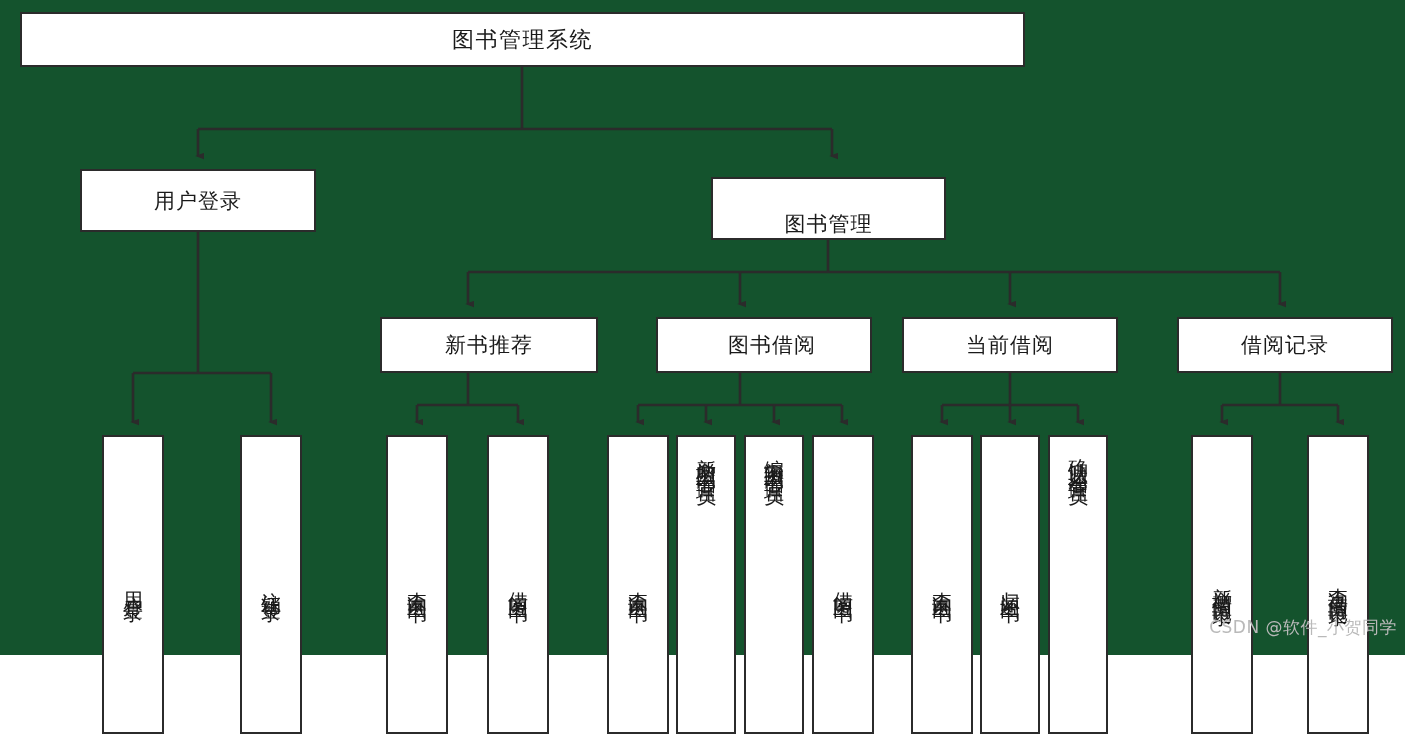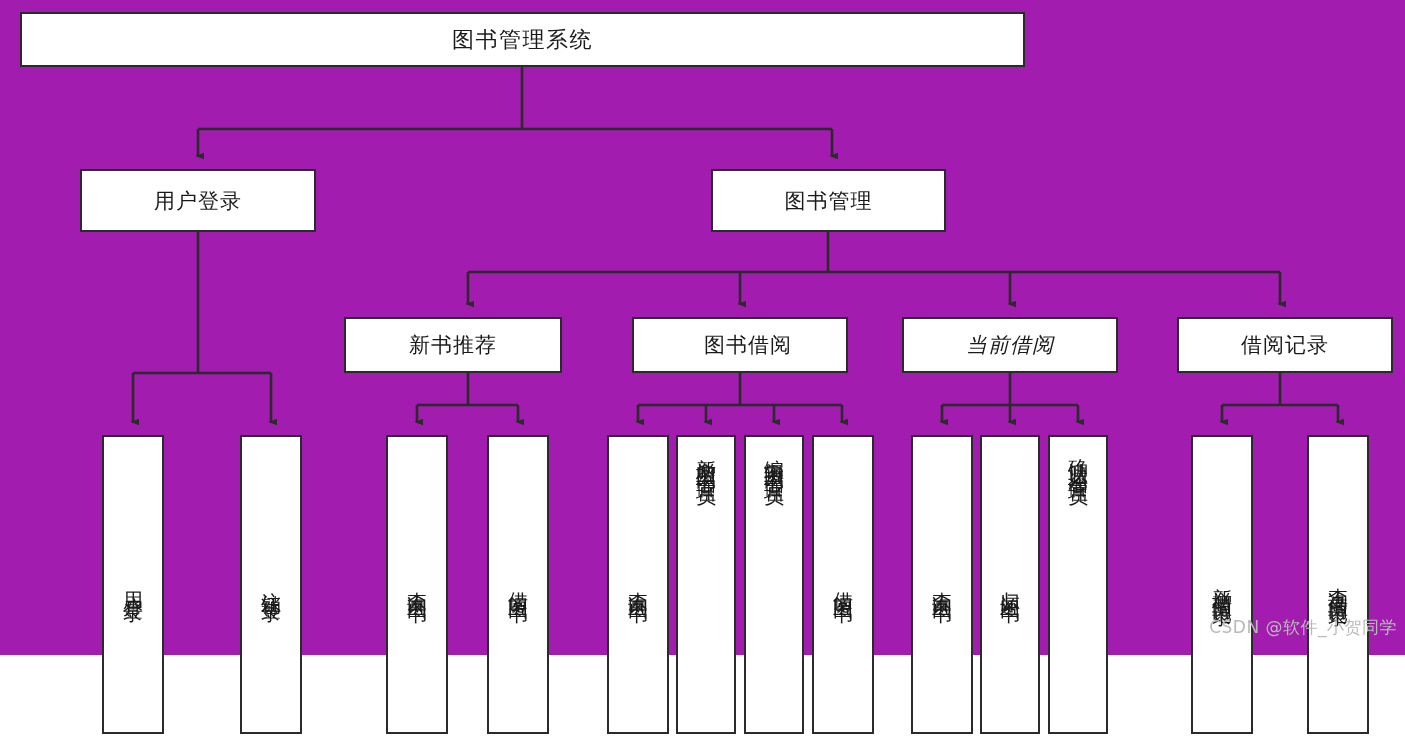--- a/index.html
+++ b/index.html
@@ -4,7 +4,7 @@
 <style>
   html,body{margin:0;padding:0;background:#ffffff;}
   body{width:1405px;height:747px;font-family:"DejaVu Sans","Liberation Sans",sans-serif;overflow:hidden;}
-  #canvas{position:relative;width:1405px;height:655px;background:#a21caf;}
+  #canvas{position:relative;width:1405px;height:655px;background:#14532d;}
   svg#wires{position:absolute;left:0;top:0;width:1405px;height:747px;}
   .node{
     position:absolute;box-sizing:border-box;

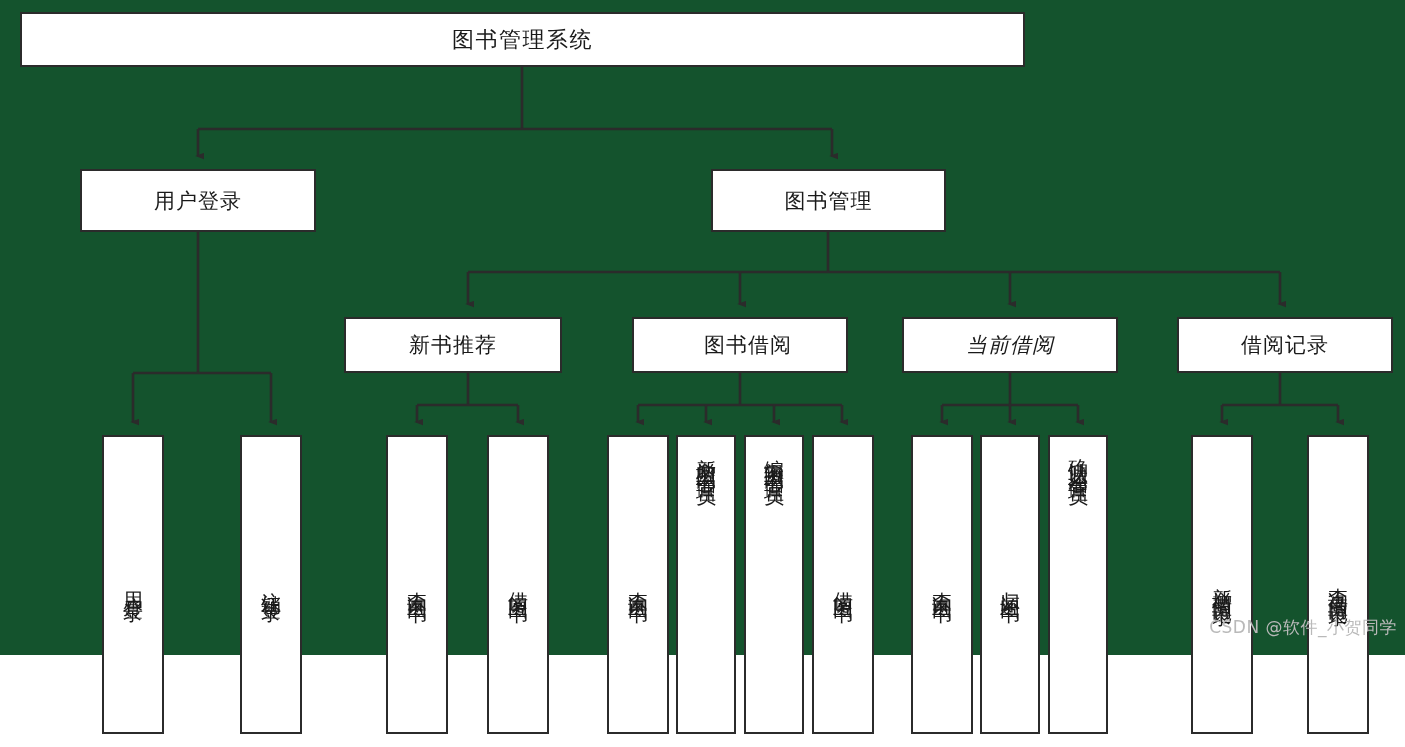--- a/index.html
+++ b/index.html
@@ -99,7 +99,7 @@
   <div class="node h" style="left:80px;top:169px;width:236px;height:63px;">
     <span>用户登录</span>
   </div>
-  <div class="node h" style="left:711px;top:169px;width:235px;height:63px;">
+  <div class="node h" style="left:711px;top:177px;width:235px;height:63px;align-items:flex-end;">
     <span>图书管理</span>
   </div>
 

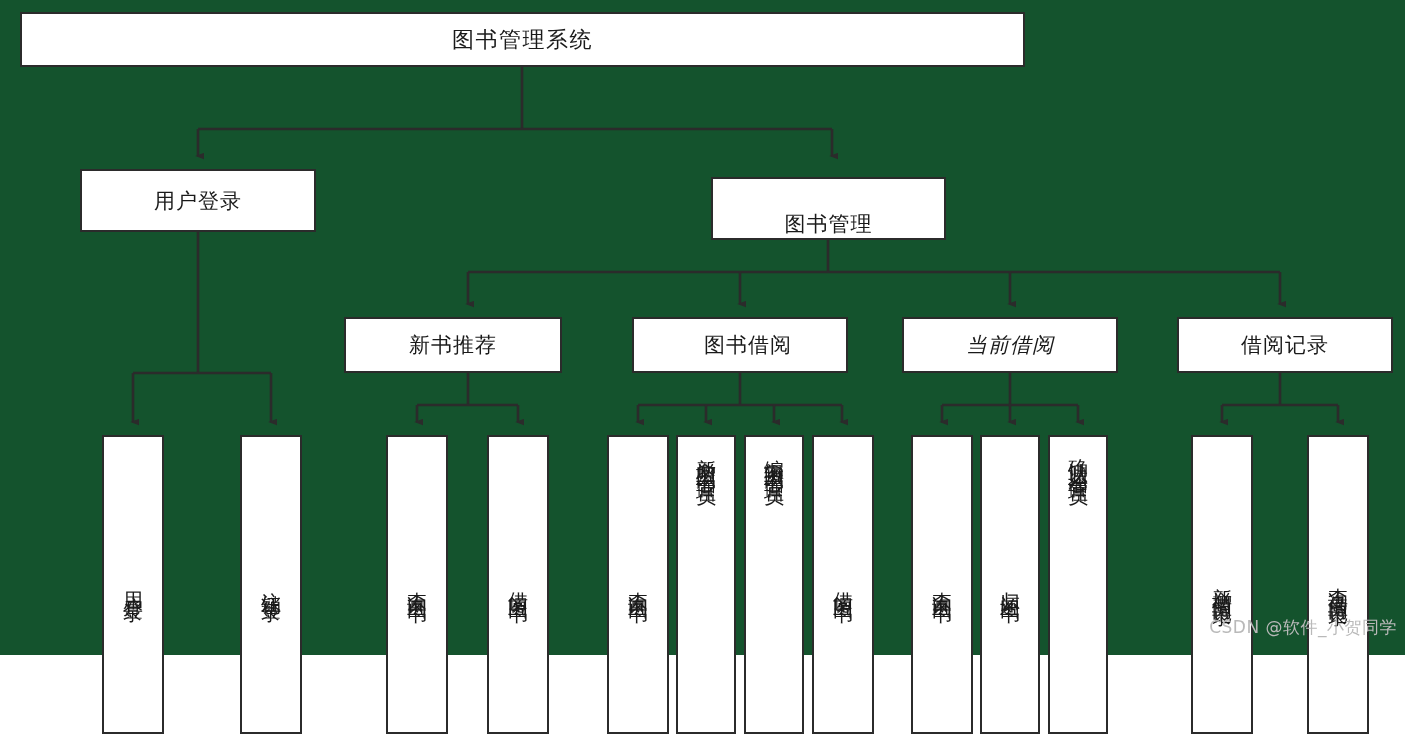--- a/index.html
+++ b/index.html
@@ -103,7 +103,7 @@
     <span>图书管理</span>
   </div>
 
-  <div class="node h" style="left:344px;top:317px;width:218px;height:56px;">
+  <div class="node h" style="left:380px;top:317px;width:218px;height:56px;">
     <span>新书推荐</span>
   </div>
   <div class="node h" style="left:632px;top:317px;width:216px;height:56px;padding-left:16px;">

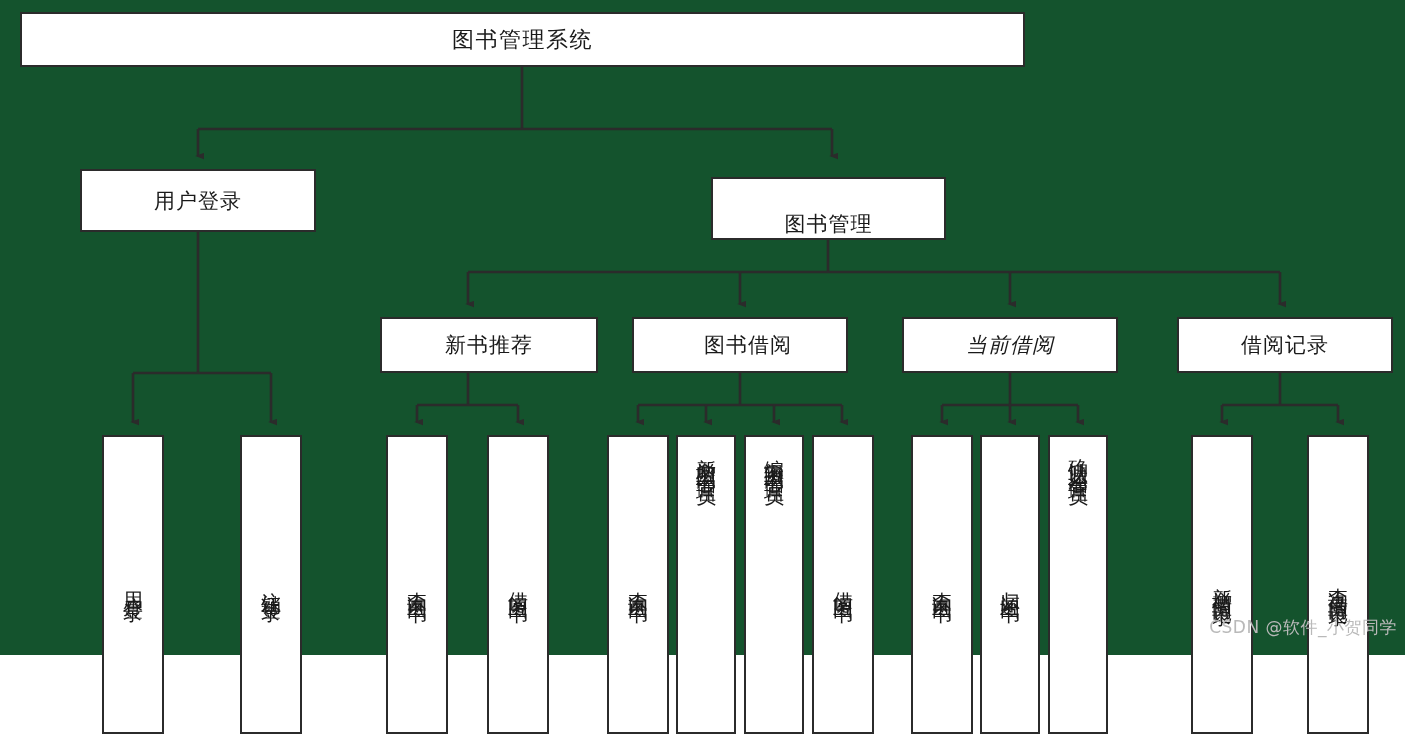--- a/index.html
+++ b/index.html
@@ -106,7 +106,7 @@
   <div class="node h" style="left:380px;top:317px;width:218px;height:56px;">
     <span>新书推荐</span>
   </div>
-  <div class="node h" style="left:632px;top:317px;width:216px;height:56px;padding-left:16px;">
+  <div class="node h" style="left:656px;top:317px;width:216px;height:56px;padding-left:16px;">
     <span>图书借阅</span>
   </div>
   <div class="node h" style="left:902px;top:317px;width:216px;height:56px;font-style:italic;">

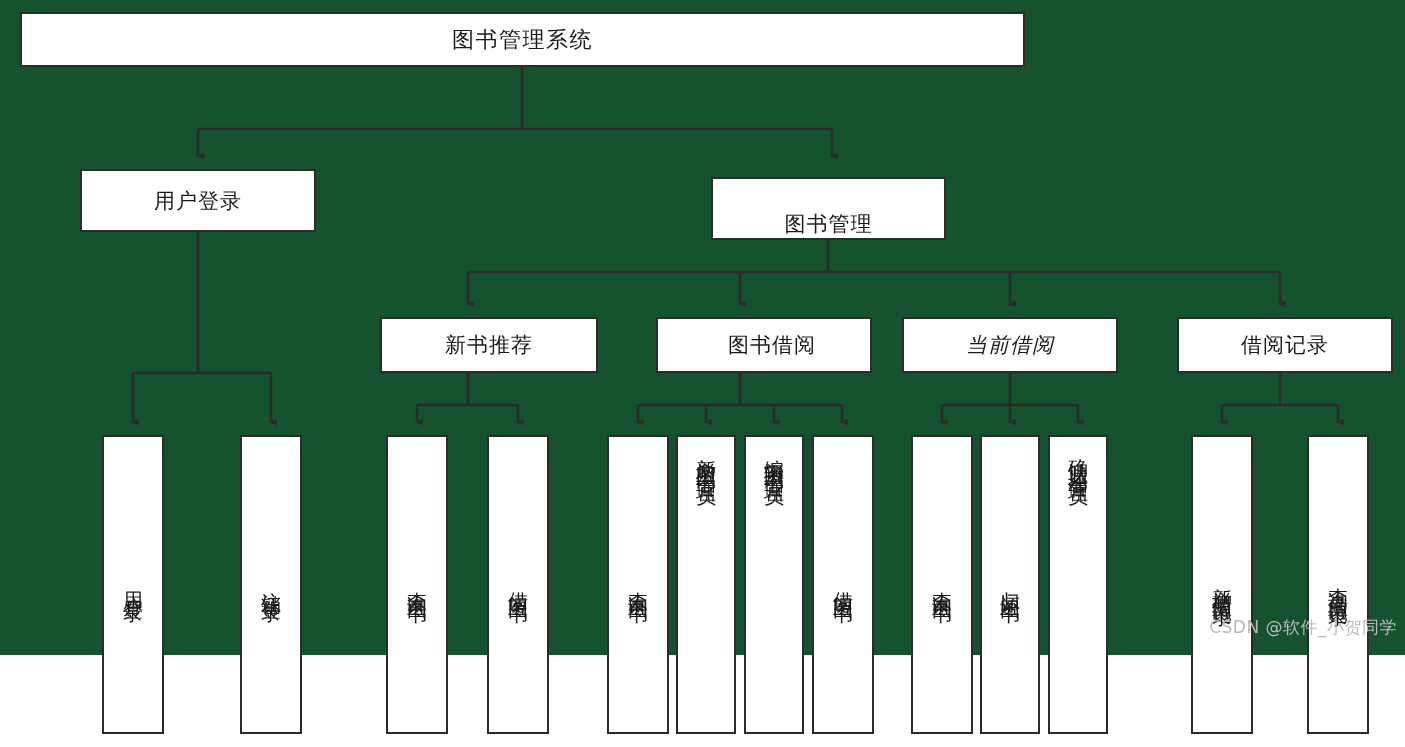--- a/index.html
+++ b/index.html
@@ -109,7 +109,7 @@
   <div class="node h" style="left:656px;top:317px;width:216px;height:56px;padding-left:16px;">
     <span>图书借阅</span>
   </div>
-  <div class="node h" style="left:902px;top:317px;width:216px;height:56px;font-style:italic;">
+  <div class="node h" style="left:902px;top:317px;width:216px;height:56px;">
     <span>当前借阅</span>
   </div>
   <div class="node h" style="left:1177px;top:317px;width:216px;height:56px;">

